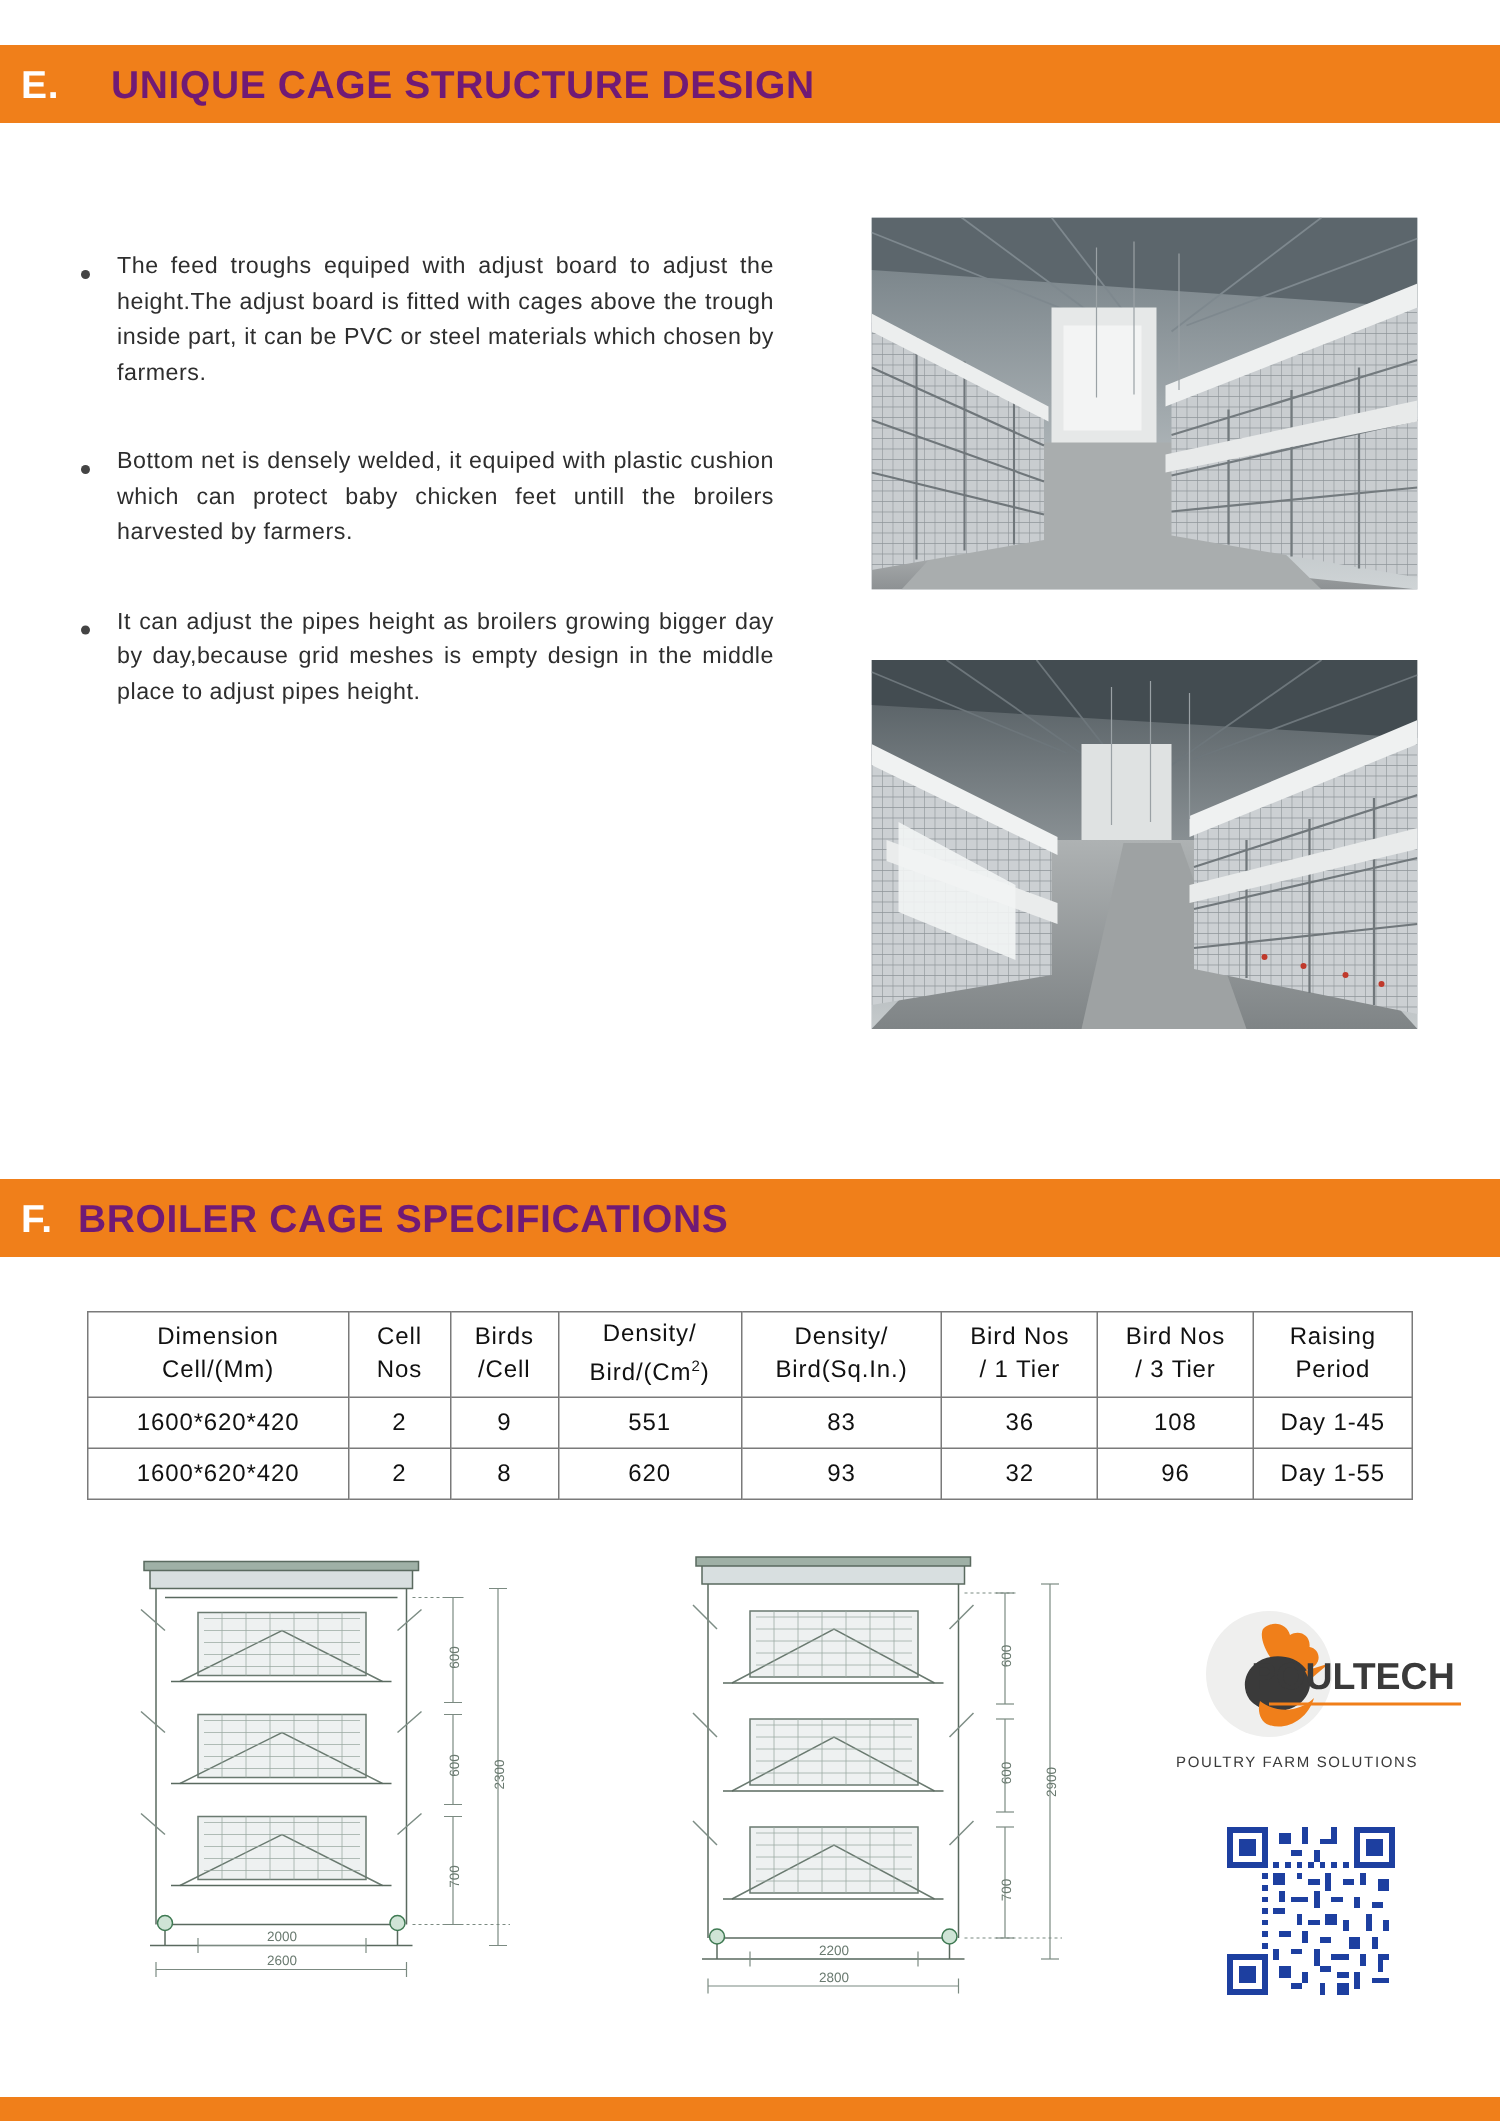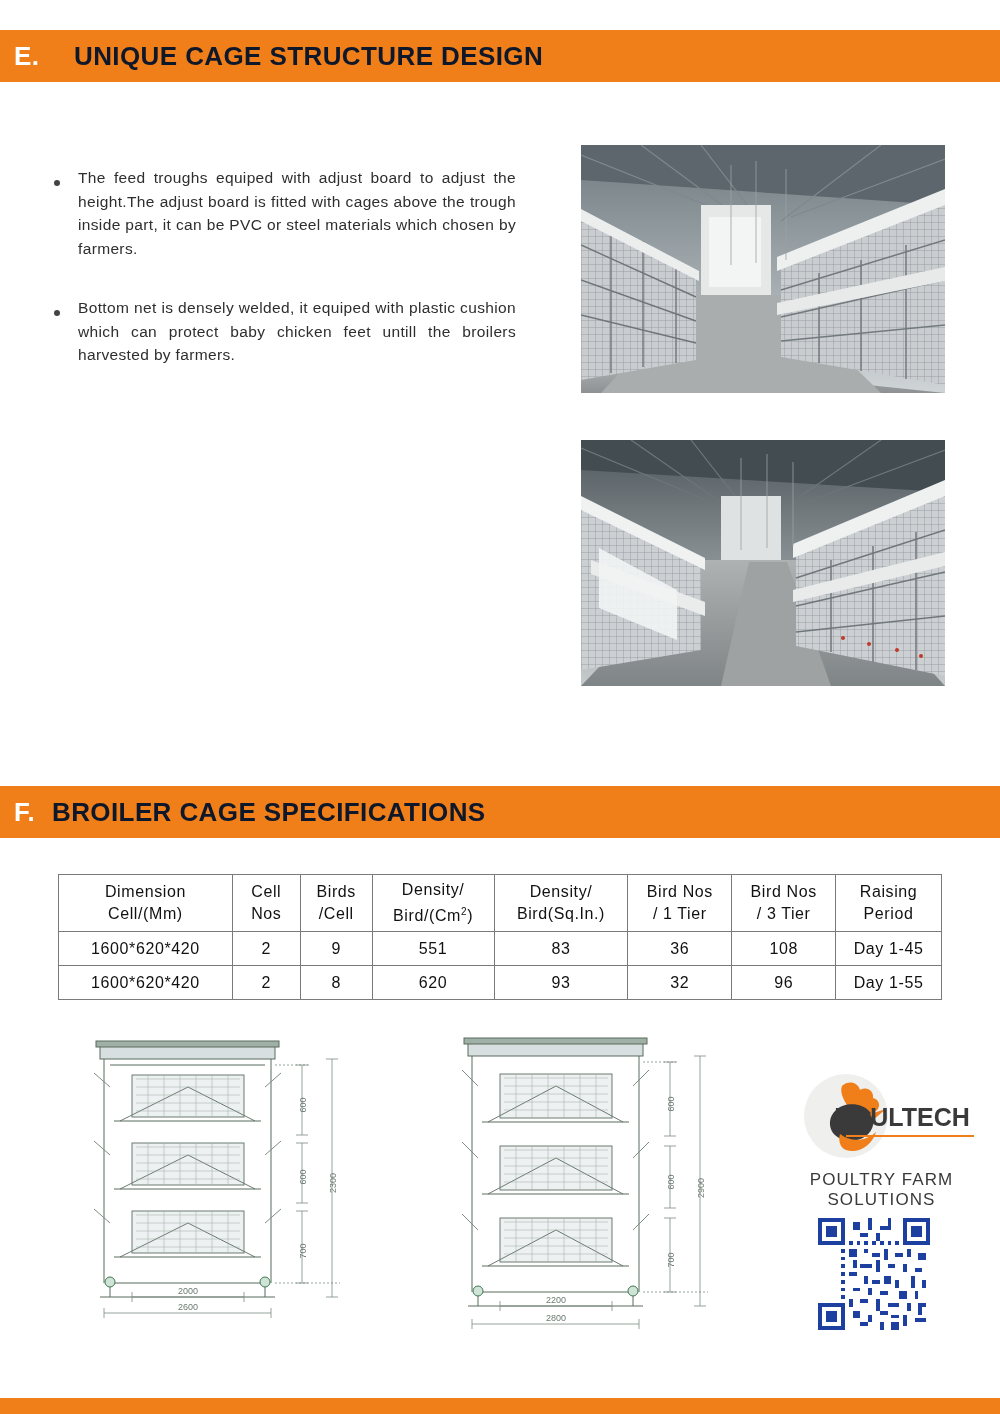--- a/index.html
+++ b/index.html
@@ -23,7 +23,7 @@
     letter-spacing:0.5px;
   }
   .section-bar .title {
-    color:#0f172a; font-weight:bold; font-size:26px;
+    color:#701a75; font-weight:bold; font-size:26px;
     letter-spacing:0.4px;
   }
 

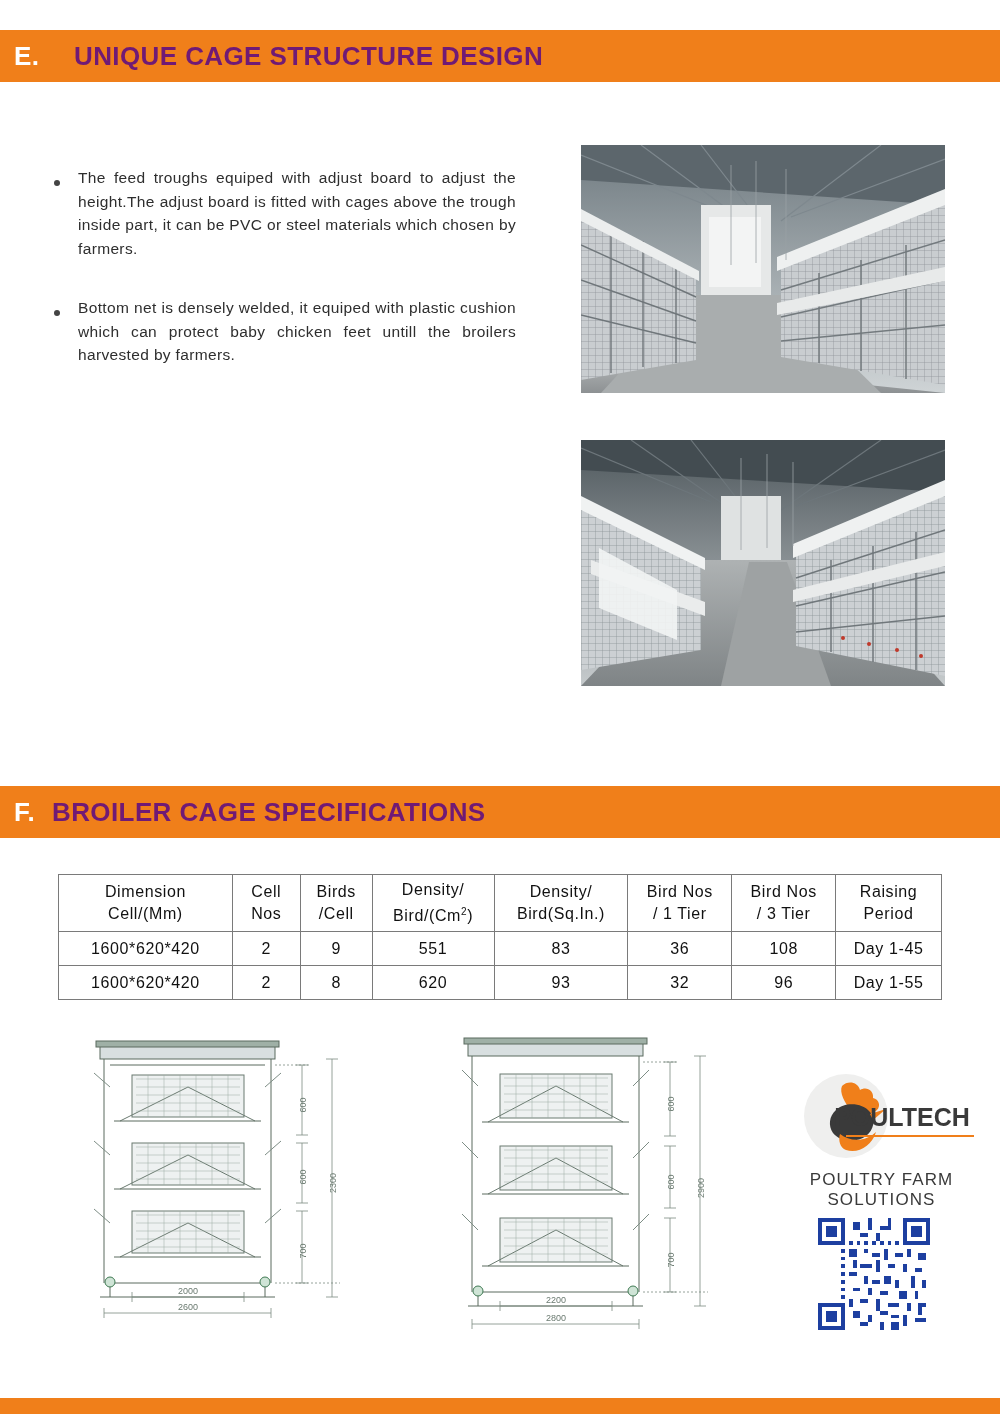--- a/index.html
+++ b/index.html
@@ -130,6 +130,10 @@
   </div>
 
 
+  <div class="bullet-item">
+    <span class="bullet-dot"></span>
+    <div class="bullet-text">It can adjust the pipes height as broilers growing bigger day by day,because grid meshes is empty design in the middle place to adjust pipes height.</div>
+  </div>
 
 </div>
 

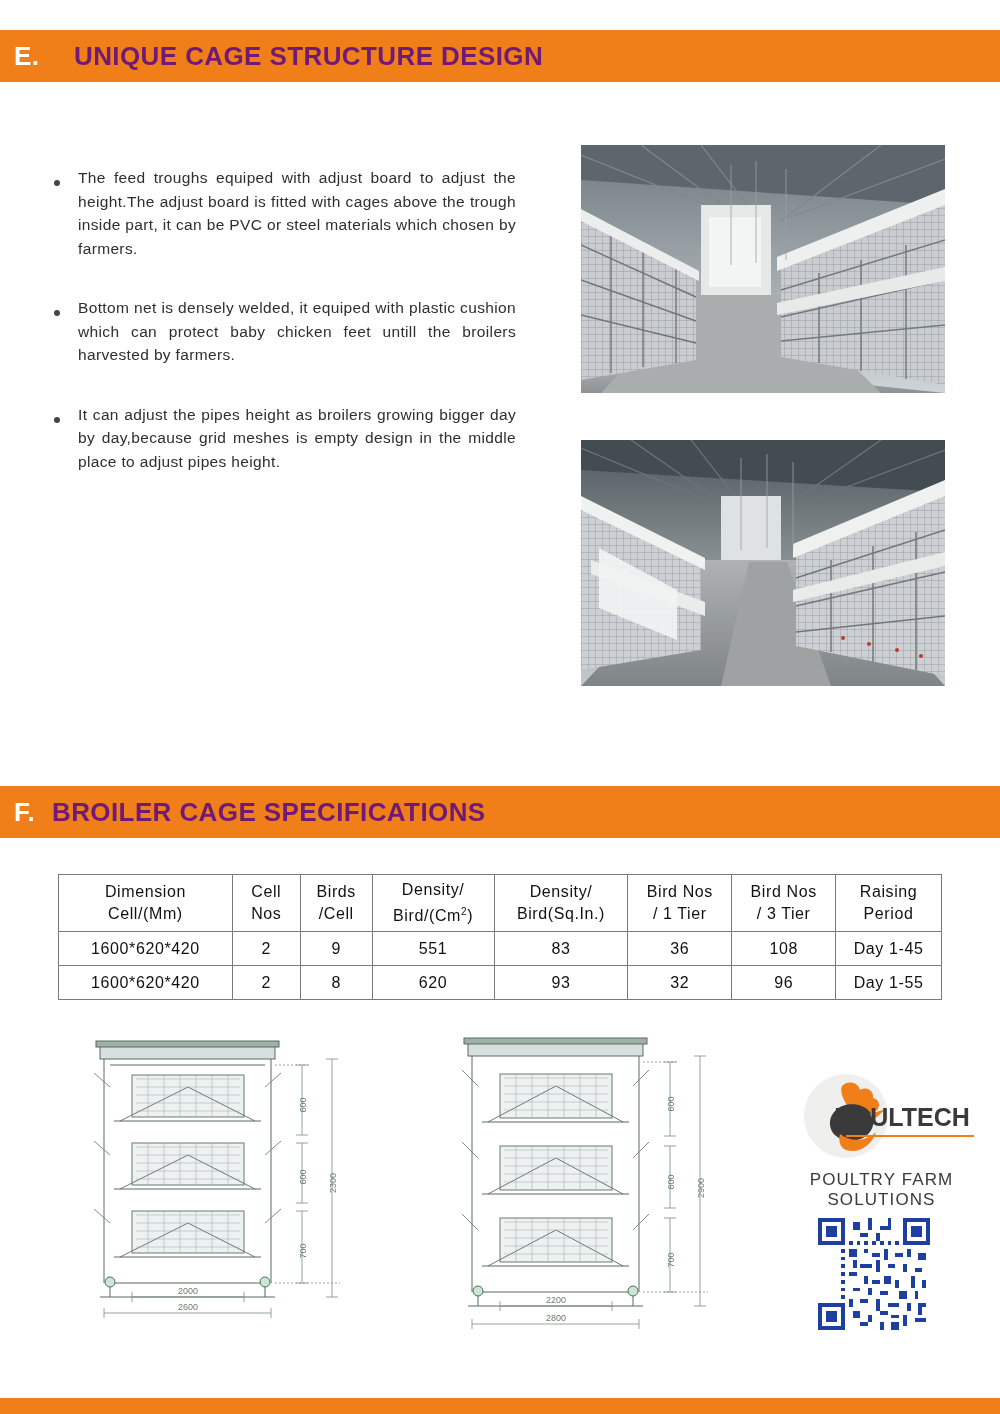--- a/index.html
+++ b/index.html
@@ -96,8 +96,7 @@
   #logo-block svg { display:block; }
   .logo-tag {
     position:absolute; top:100px; left:0; width:195px;
-    text-align:center;
-    font-size:17px; letter-spacing:1.1px; color:#3a3a3a;
+    font-size:10px; letter-spacing:1.1px; color:#3a3a3a;
   }
 
   

